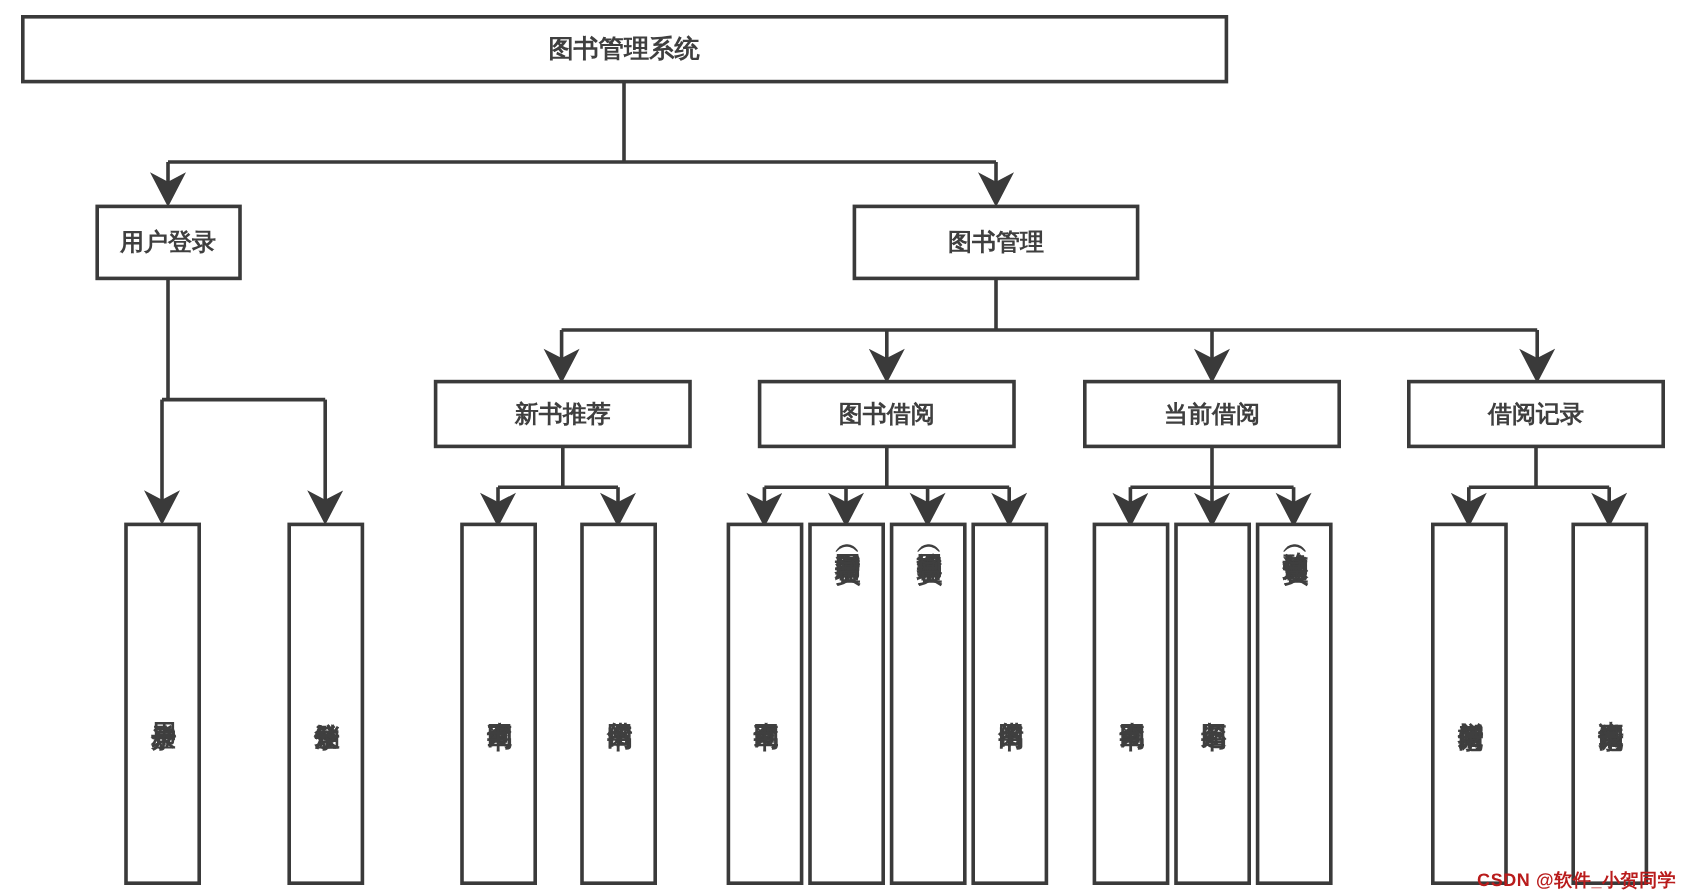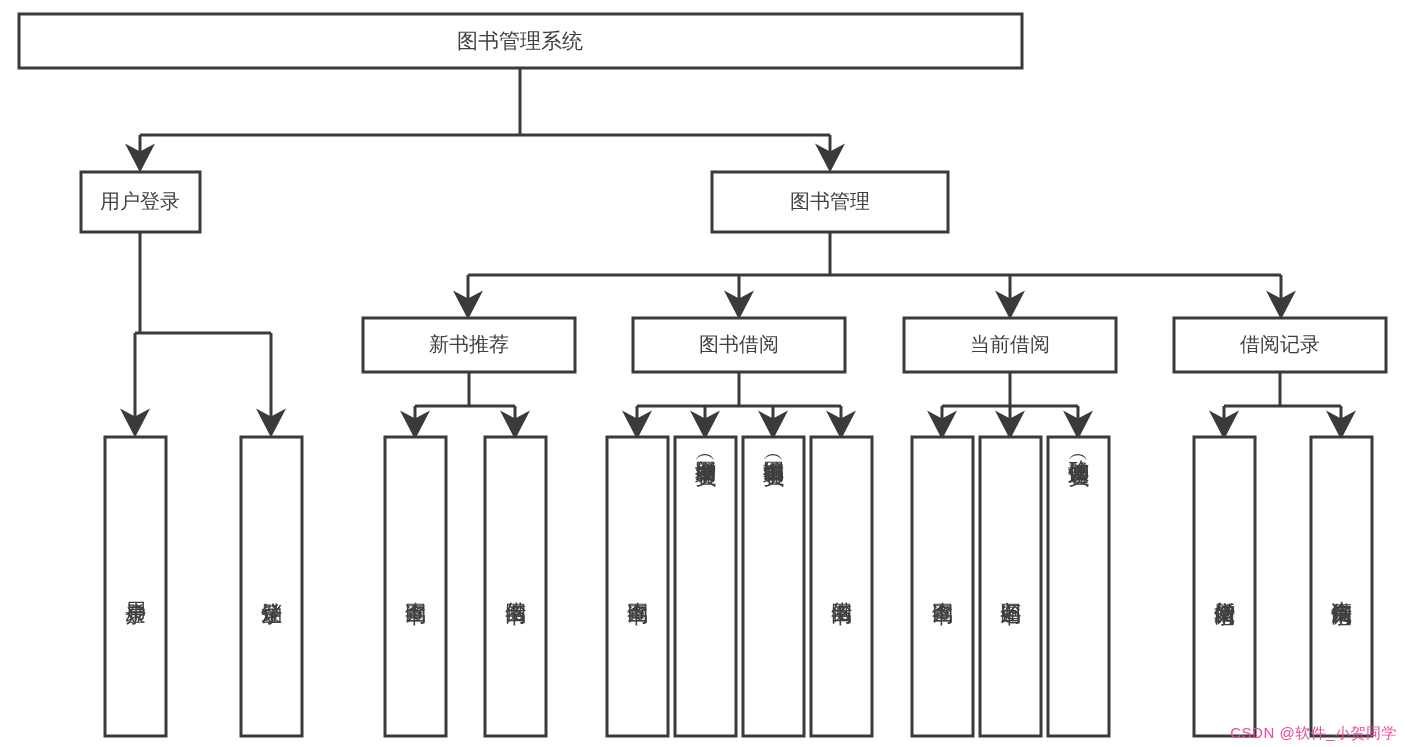--- a/index.html
+++ b/index.html
@@ -5,7 +5,7 @@
   html,body{margin:0;padding:0;background:#ffffff;}
   body{width:1405px;height:747px;overflow:hidden;
        font-family:"Liberation Sans","DejaVu Sans",sans-serif;}
-  #stage{position:relative;width:1405px;height:747px;background:#fff;}
+  #stage{position:relative;width:1405px;height:747px;background:#fff;font-weight:bold;}
   svg.diagram{position:absolute;left:0;top:0;width:1405px;height:747px;}
 
   .node-box{fill:#ffffff;stroke:#3a3a3a;stroke-width:3;}

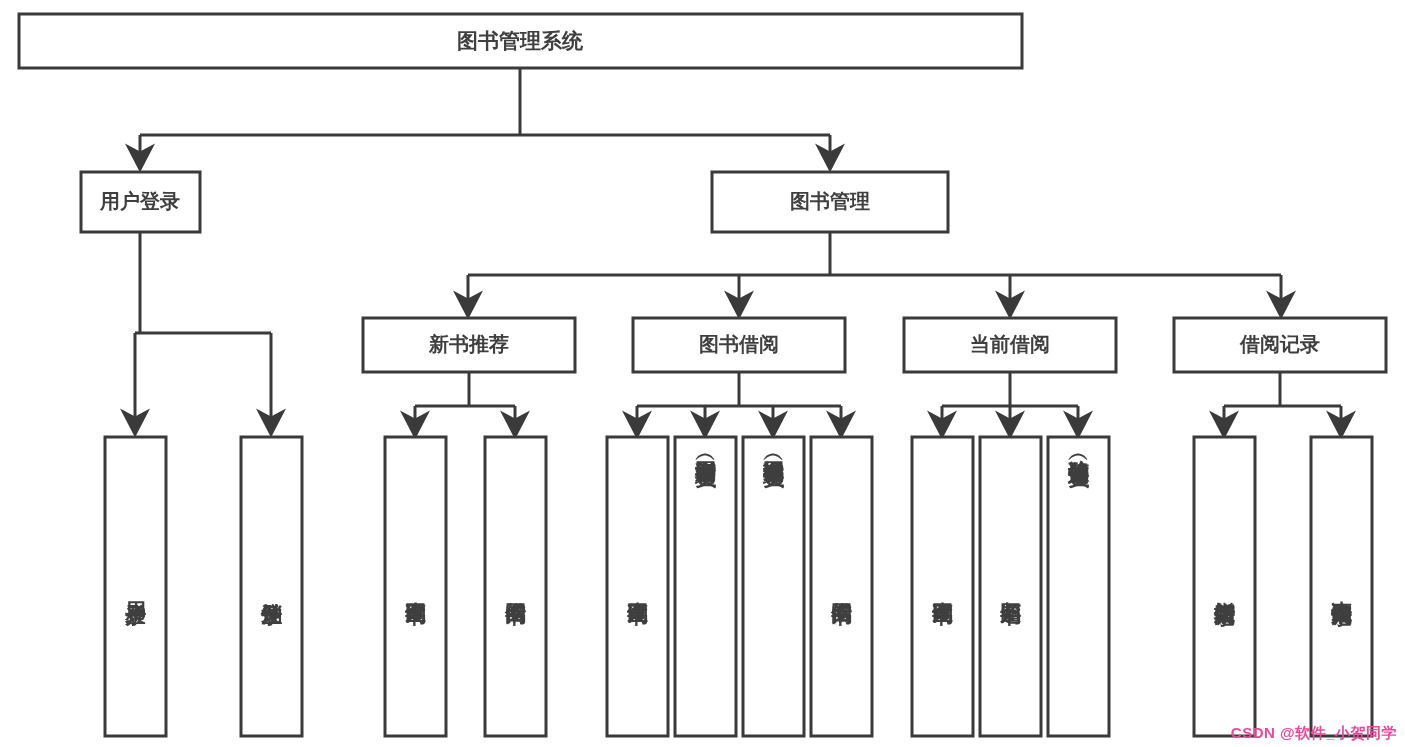--- a/index.html
+++ b/index.html
@@ -23,7 +23,7 @@
               font-size:21px;color:#3f3f3f;line-height:1.06;letter-spacing:1px;
               white-space:nowrap;pointer-events:none;}
 
-  .watermark{position:absolute;right:8px;bottom:4px;font-size:15px;color:#ec4899;
+  .watermark{position:absolute;right:8px;bottom:4px;font-size:15px;color:#b91c1c;
              font-family:"Liberation Sans","DejaVu Sans",sans-serif;letter-spacing:.5px;}
 </style>
 </head>

